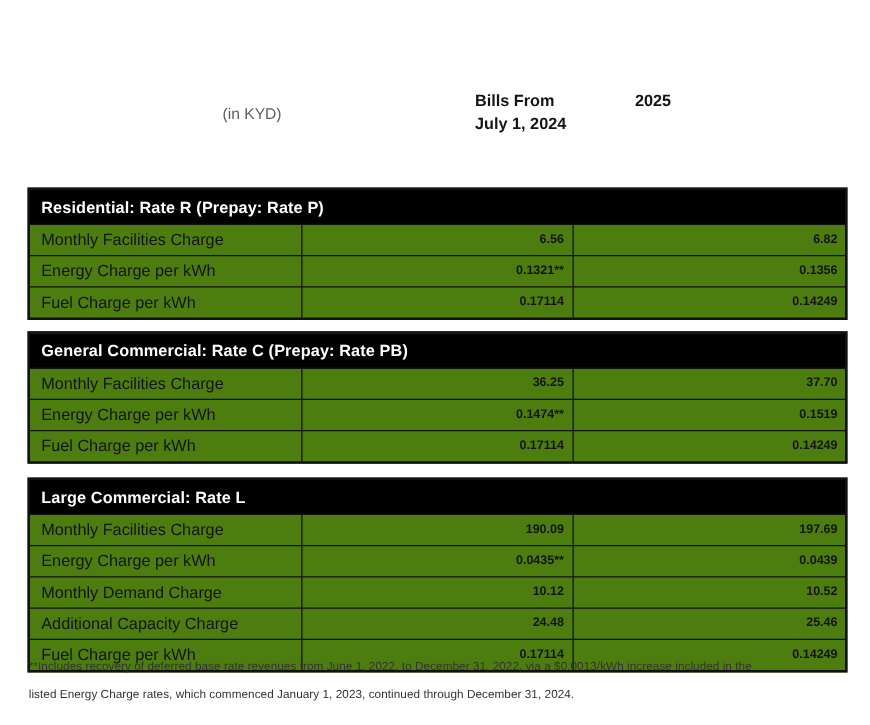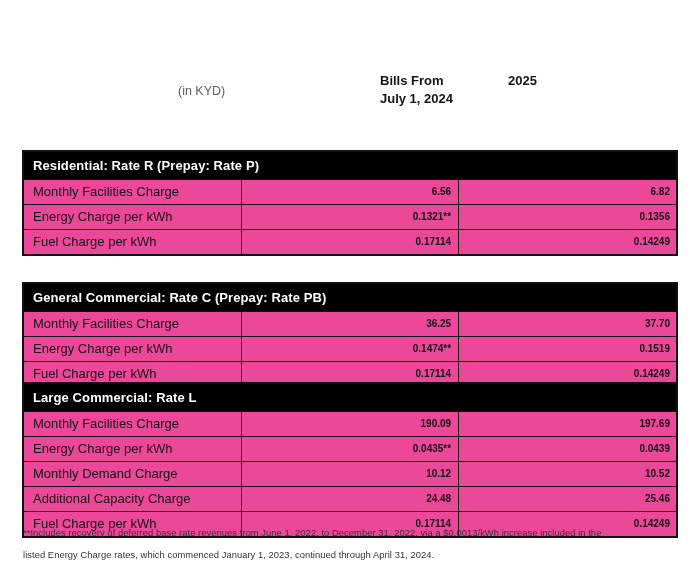--- a/index.html
+++ b/index.html
@@ -83,7 +83,7 @@
     border: 2px solid #111111;
     border-collapse: collapse;
     box-sizing: border-box;
-    background: #ec4899;
+    background: #4d7c0f;
   }
   .rate-table table {
     width: 100%;

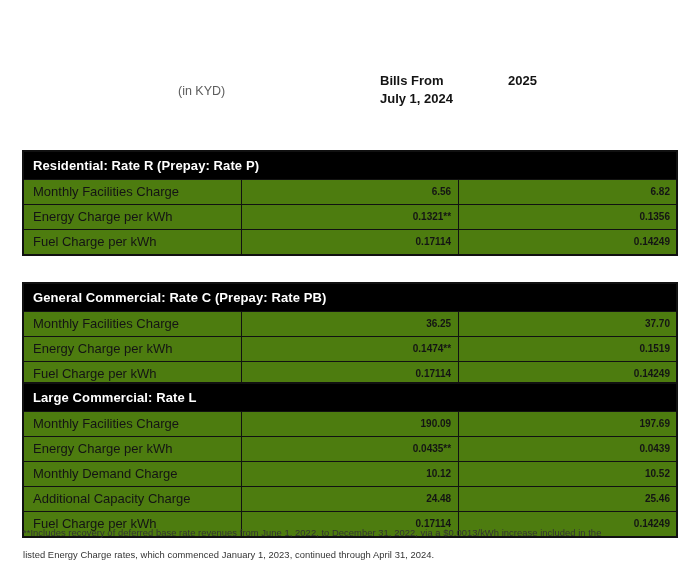--- a/index.html
+++ b/index.html
@@ -191,7 +191,7 @@
     </table>
   </div>
 
-  <div class="rate-table" id="table-1" style="top:265px;margin-top:17px;">
+  <div class="rate-table" id="table-1" style="top:265px;">
     <table>
       <tbody>
         <tr class="band-row">

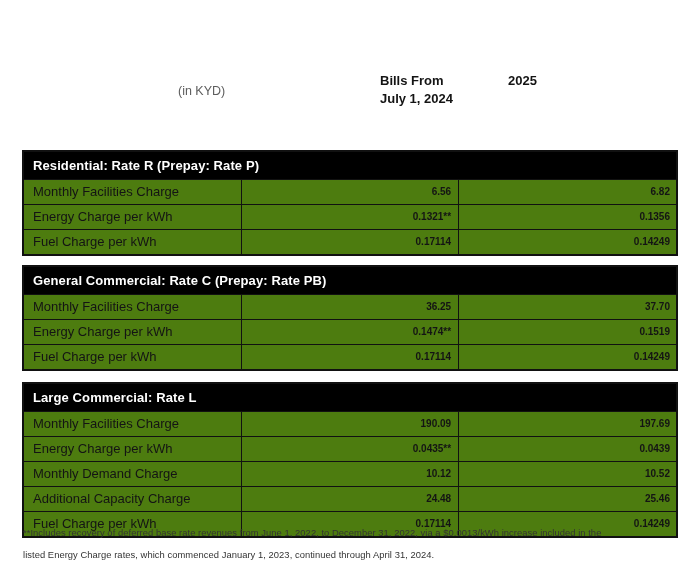--- a/index.html
+++ b/index.html
@@ -253,7 +253,7 @@
 
   <div class="footnote" style="top:522px;">
     <span class="fn-line">**Includes recovery of deferred base rate revenues from June 1, 2022, to December 31, 2022, via a $0.0013/kWh increase included in the</span>
-    <span class="fn-line">listed Energy Charge rates, which commenced January 1, 2023, continued through April 31, 2024.</span>
+    <span class="fn-line">listed Energy Charge rates, which commenced January 1, 2023, continued through December 31, 2024.</span>
   </div>
 
 </div>

